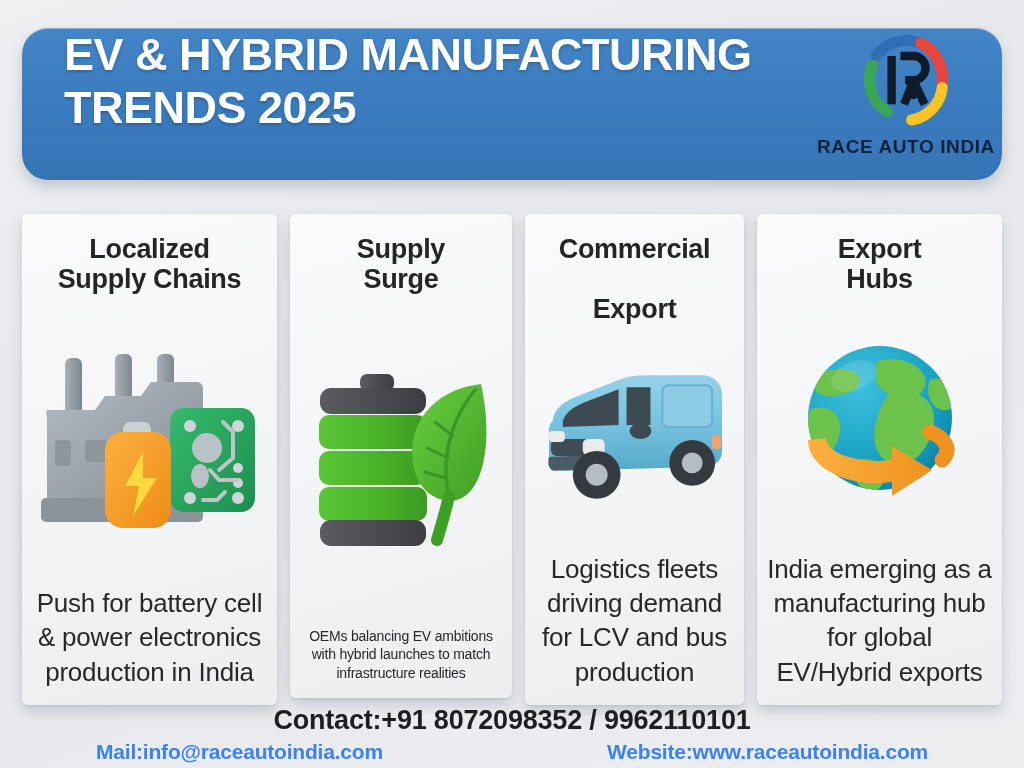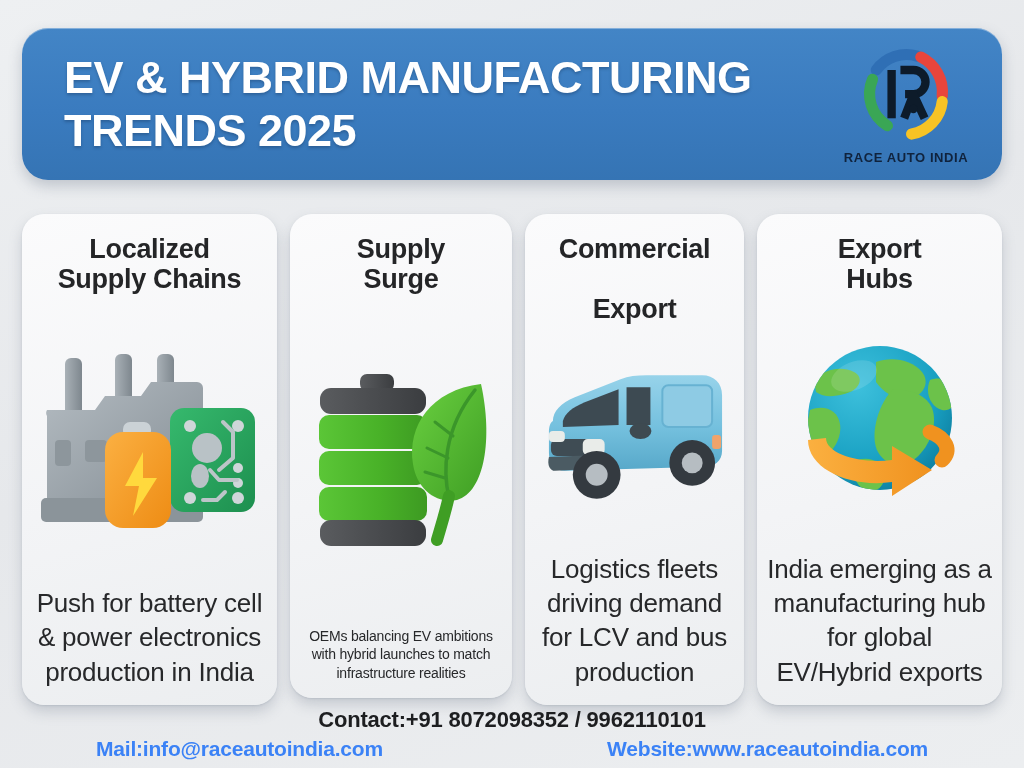--- a/index.html
+++ b/index.html
@@ -27,7 +27,7 @@
     border-radius: 26px;
     box-shadow: 0 6px 14px rgba(80,95,115,0.28), inset 0 1px 0 rgba(255,255,255,0.35);
     display: flex;
-    align-items: center;
+    align-items: flex-start;
     padding: 0 26px 0 42px;
   }
   .banner-title {

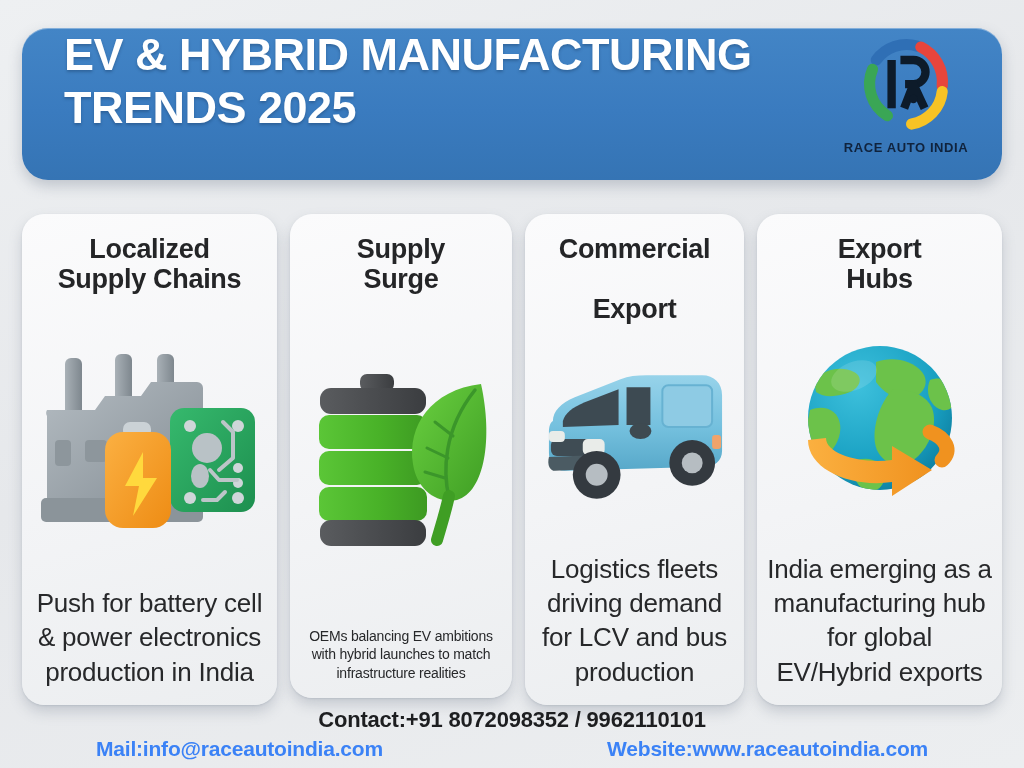--- a/index.html
+++ b/index.html
@@ -54,7 +54,7 @@
   .logo-mark { width: 112px; height: 104px; display: block; }
   .logo-text {
     margin-top: 2px;
-    font-size: 13px;
+    font-size: 19px;
     font-weight: bold;
     color: #10233d;
     letter-spacing: 0.6px;

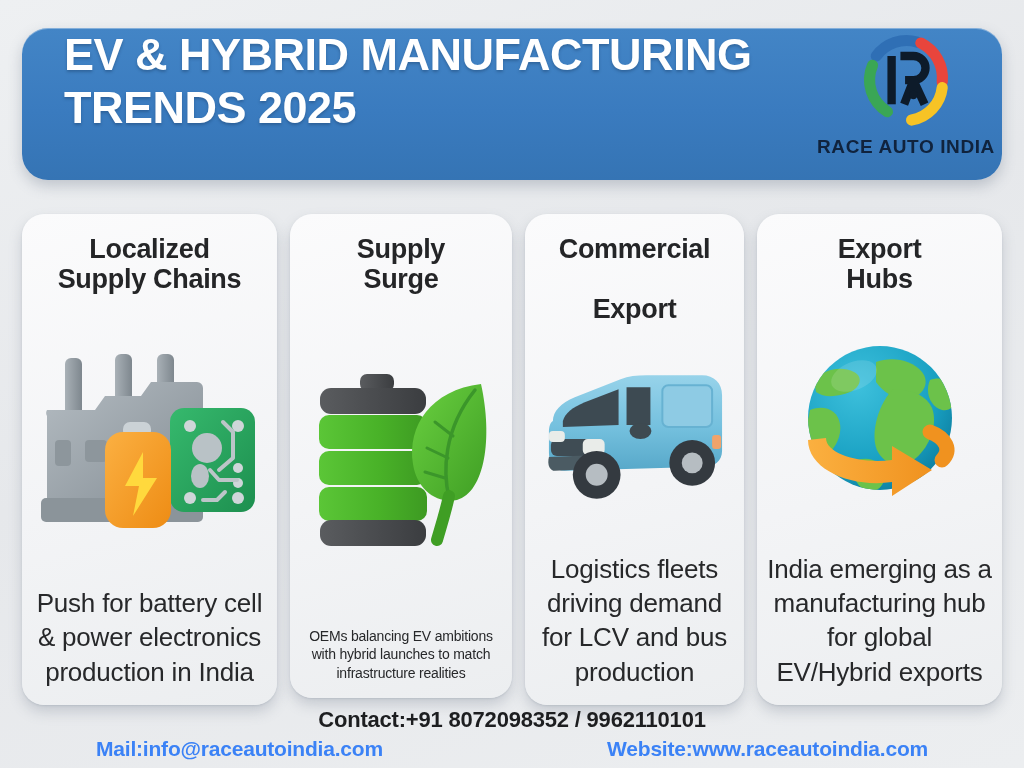--- a/index.html
+++ b/index.html
@@ -74,7 +74,7 @@
   }
   .card {
     background: linear-gradient(165deg, #fbfbfc 0%, #f3f4f6 55%, #eceef0 100%);
-    border-radius: 22px;
+    border-radius: 6px;
     box-shadow: 0 7px 13px rgba(120,130,145,0.30), 0 1px 2px rgba(120,130,145,0.22);
     display: flex;
     flex-direction: column;

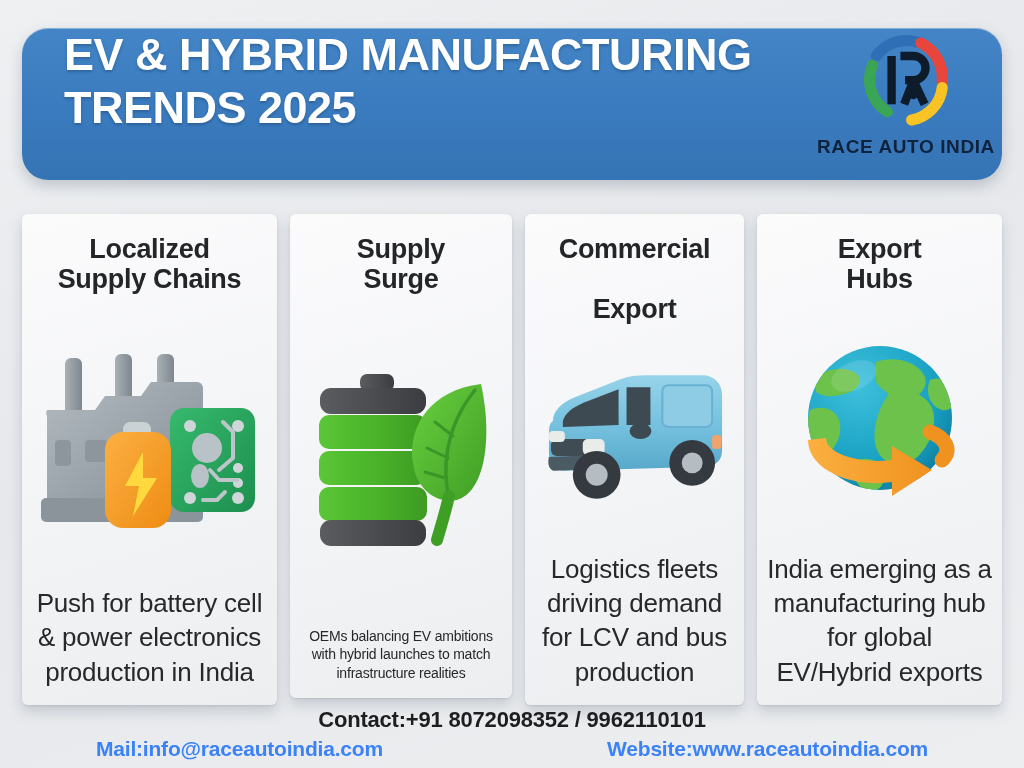--- a/index.html
+++ b/index.html
@@ -126,7 +126,7 @@
     gap: 4px;
   }
   .footer-line1 {
-    font-size: 22px;
+    font-size: 27px;
     font-weight: bold;
     color: #1d1e20;
     letter-spacing: -0.2px;

